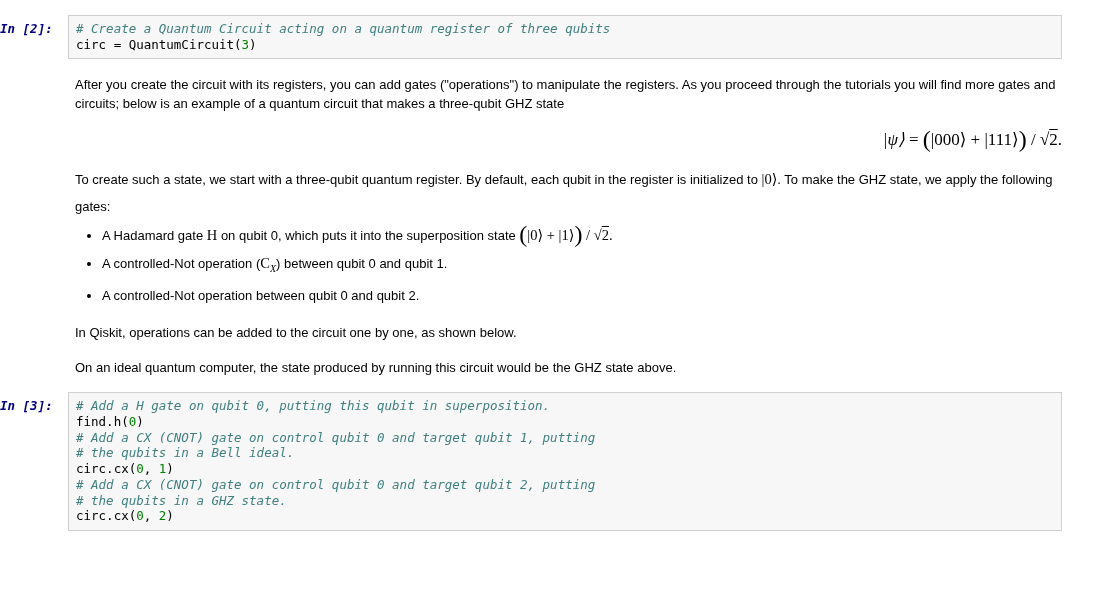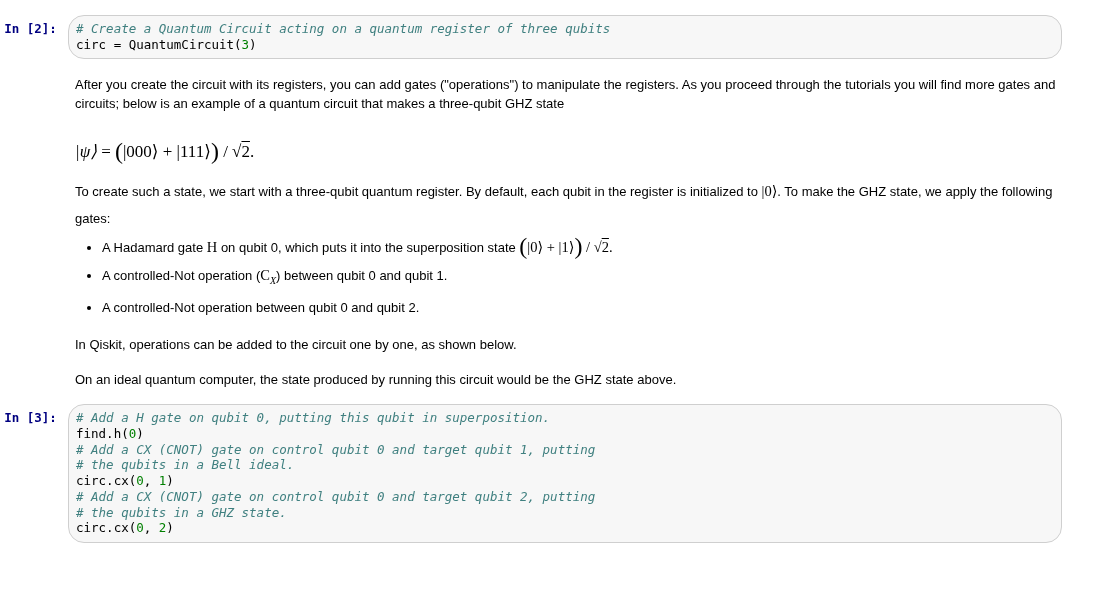--- a/index.html
+++ b/index.html
@@ -39,10 +39,11 @@
   .code-cell { display: flex; align-items: flex-start; margin-top: 15px; }
   .prompt {
     width: 68px; flex: 0 0 68px;
-    text-align: center; padding-right: 7px; padding-top: 6px;
+    text-align: left; padding-right: 7px; padding-top: 6px;
     font-family: "DejaVu Sans Mono", monospace;
     font-size: 12.5px; font-weight: bold;
     white-space: nowrap;
+    font-style: italic;
   }
   .prompt.in  { color: #000080; }
   .input-area {

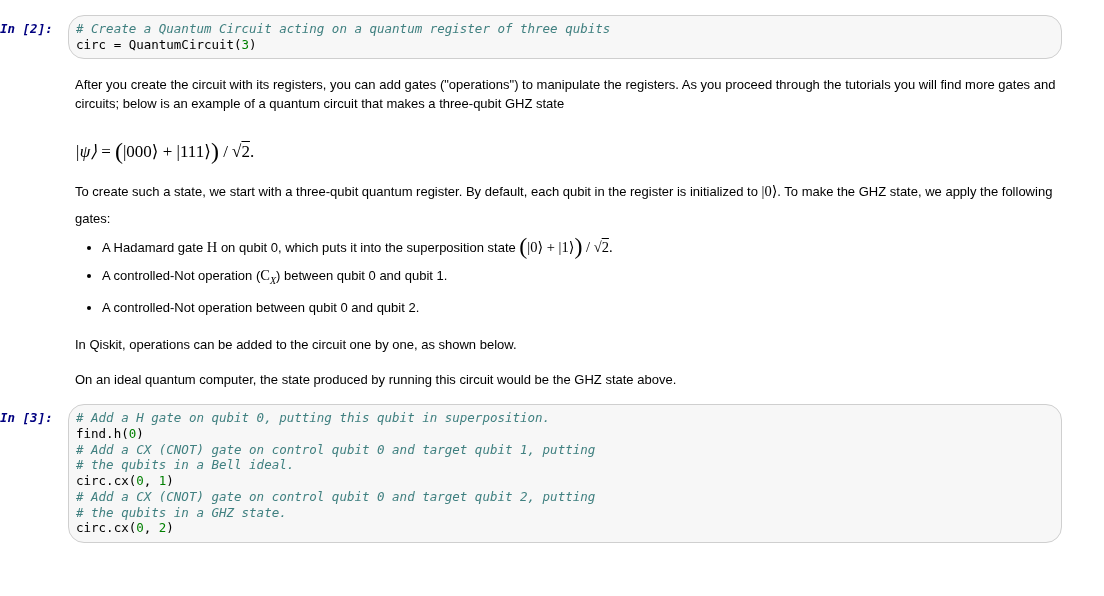--- a/index.html
+++ b/index.html
@@ -50,7 +50,7 @@
     flex: 1 1 auto; margin-right: 42px;
     background: #f7f7f7;
     border: 1px solid #cfcfcf;
-    border-radius: 16px;
+    border-radius: 0;
     padding: 5px 8px 6px 7px;
   }
   .code-line {

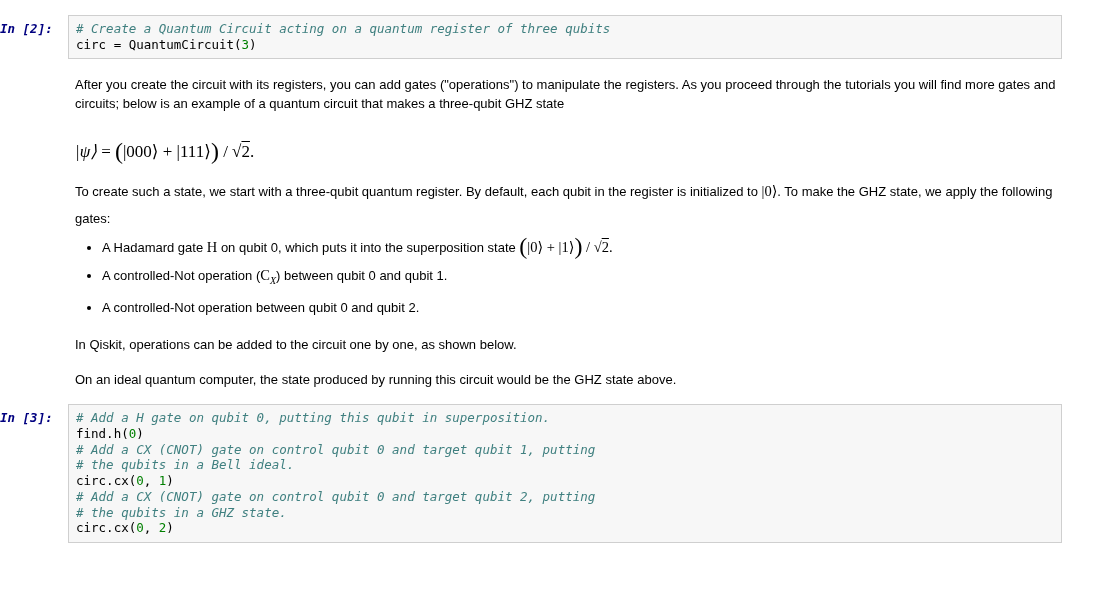--- a/index.html
+++ b/index.html
@@ -25,7 +25,7 @@
   
   .math { font-family: "Liberation Serif", serif; font-size: 14.5px; white-space: nowrap; }
   .math sub { font-style: italic; font-size: 10px; }
-  .equation-wrap { text-align: left; margin-top: 28px; }
+  .equation-wrap { text-align: right; margin-top: 16px; }
   .equation { font-family: "Liberation Serif", serif; font-size: 17px; }
   .equation .var { font-style: italic; }
   .big-paren { font-size: 24px; font-weight: 300; vertical-align: -2px; line-height: 0; }

